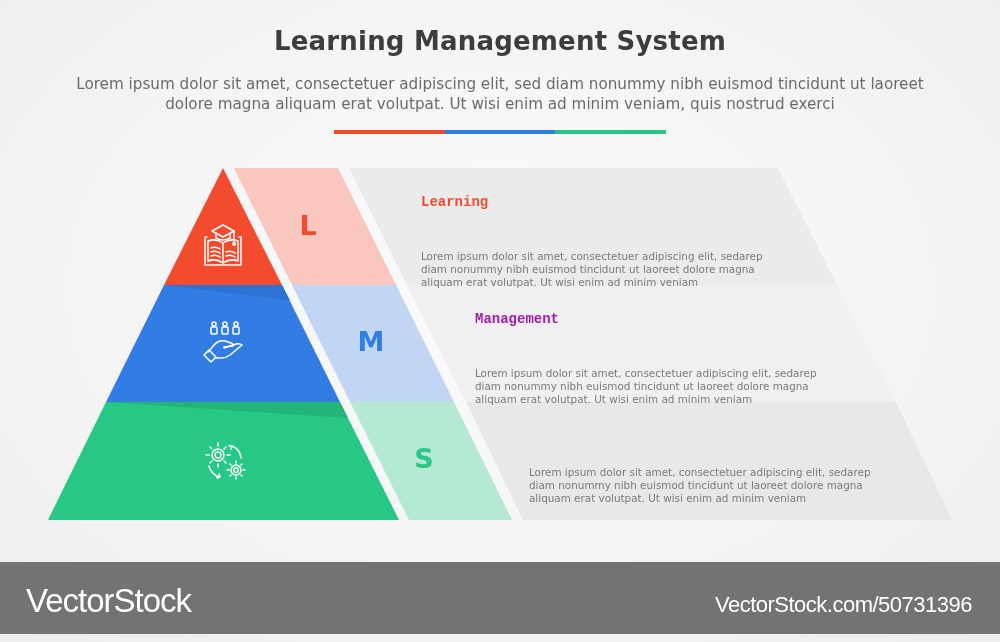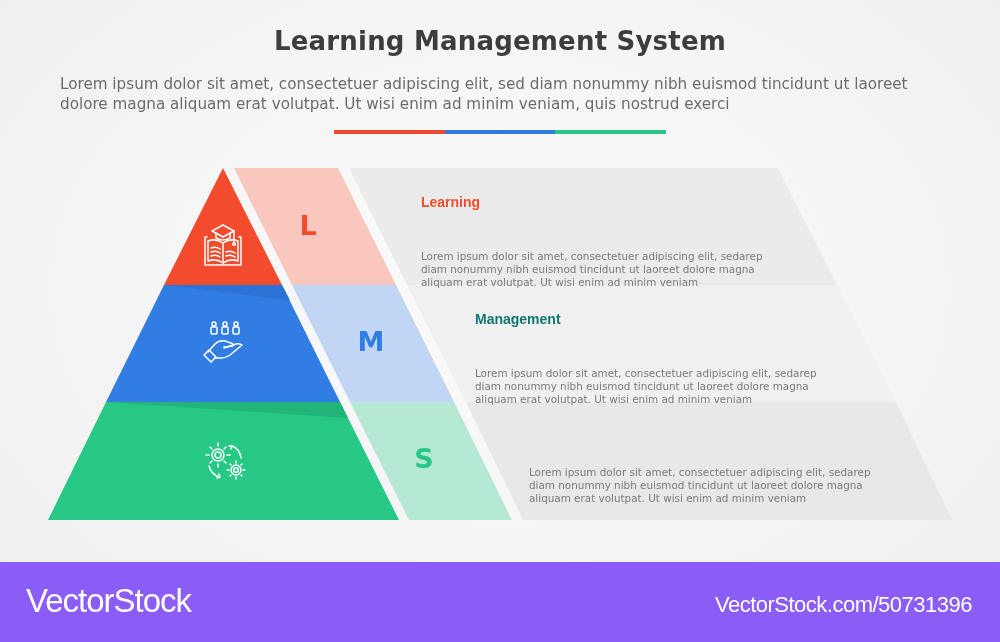--- a/index.html
+++ b/index.html
@@ -16,7 +16,7 @@
   }
   .subtitle {
     position: absolute; left: 60px; top: 74px; width: 880px;
-    text-align: left; font-family: "DejaVu Sans", sans-serif;
+    text-align: center; font-family: "DejaVu Sans", sans-serif;
     font-size: 15.2px; line-height: 20px; color: #6b6b6b;
   }
   .divider { position: absolute; top: 130px; height: 4px; }

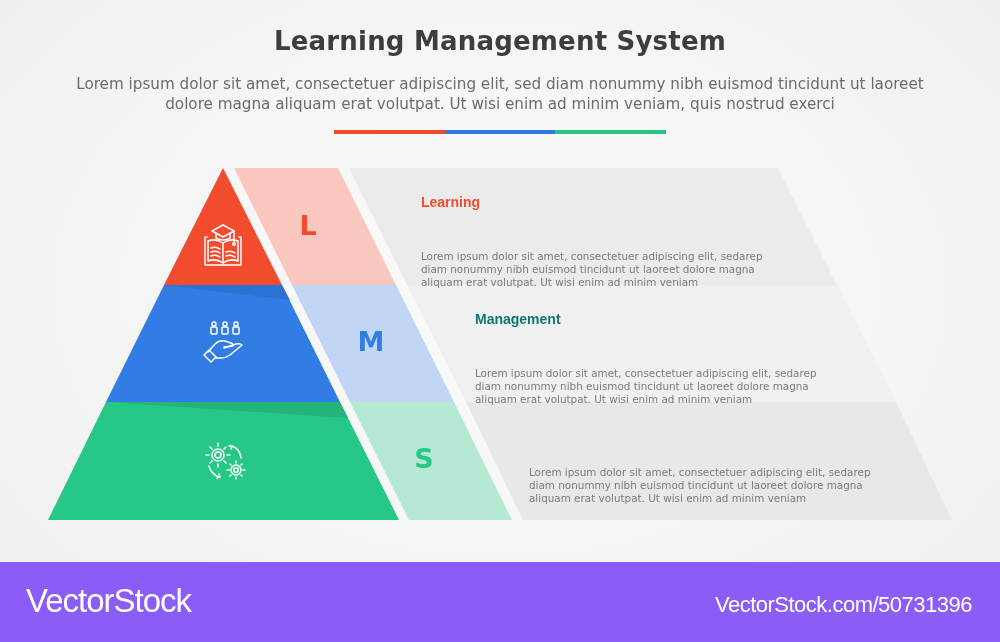--- a/index.html
+++ b/index.html
@@ -27,7 +27,7 @@
   }
   .block { position: absolute; width: 360px; }
   .block-title {
-    font-family: Liberation Sans, sans-serif; font-weight: bold; font-size: 14px;
+    font-family: Liberation Mono, monospace; font-weight: bold; font-size: 14px;
     margin-bottom: 3px;
   }
   .block-text {

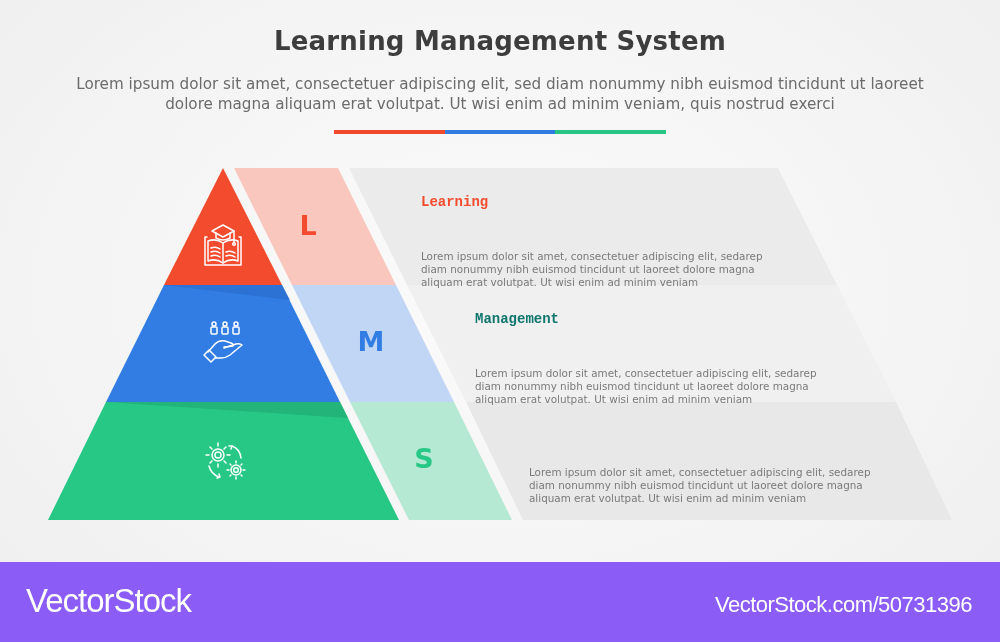--- a/index.html
+++ b/index.html
@@ -118,7 +118,7 @@
   <div class="block-text">Lorem ipsum dolor sit amet, consectetuer adipiscing elit, sedarep diam nonummy nibh euismod tincidunt ut laoreet dolore magna aliquam erat volutpat. Ut wisi enim ad minim veniam</div>
 </div>
 <div class="block" style="left:475px;top:311px;">
-  <div class="block-title" style="color:#0f766e;">Management</div>
+  <div class="block-title" style="color:#a21caf;">Management</div>
   <div class="block-text">Lorem ipsum dolor sit amet, consectetuer adipiscing elit, sedarep diam nonummy nibh euismod tincidunt ut laoreet dolore magna aliquam erat volutpat. Ut wisi enim ad minim veniam</div>
 </div>
 <div class="block" style="left:529px;top:426px;">

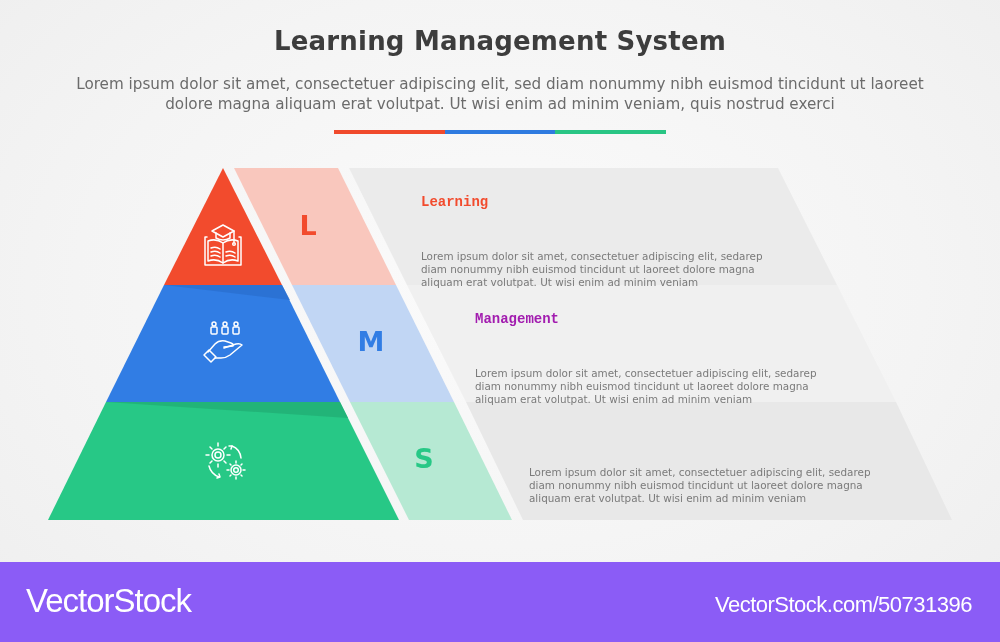--- a/index.html
+++ b/index.html
@@ -34,7 +34,7 @@
     font-family: "DejaVu Sans", sans-serif; font-size: 10.4px; line-height: 13px; color: #7a7a7a; margin-top: 40px;
   }
   .footer {
-    position: absolute; left: 0; top: 562px; width: 1000px; height: 80px; background: #8b5cf6;
+    position: absolute; left: 0; top: 562px; width: 1000px; height: 72px; background: #737373;
   }
   .footer-logo {
     position: absolute; left: 26px; top: 20px; color: #fff;

